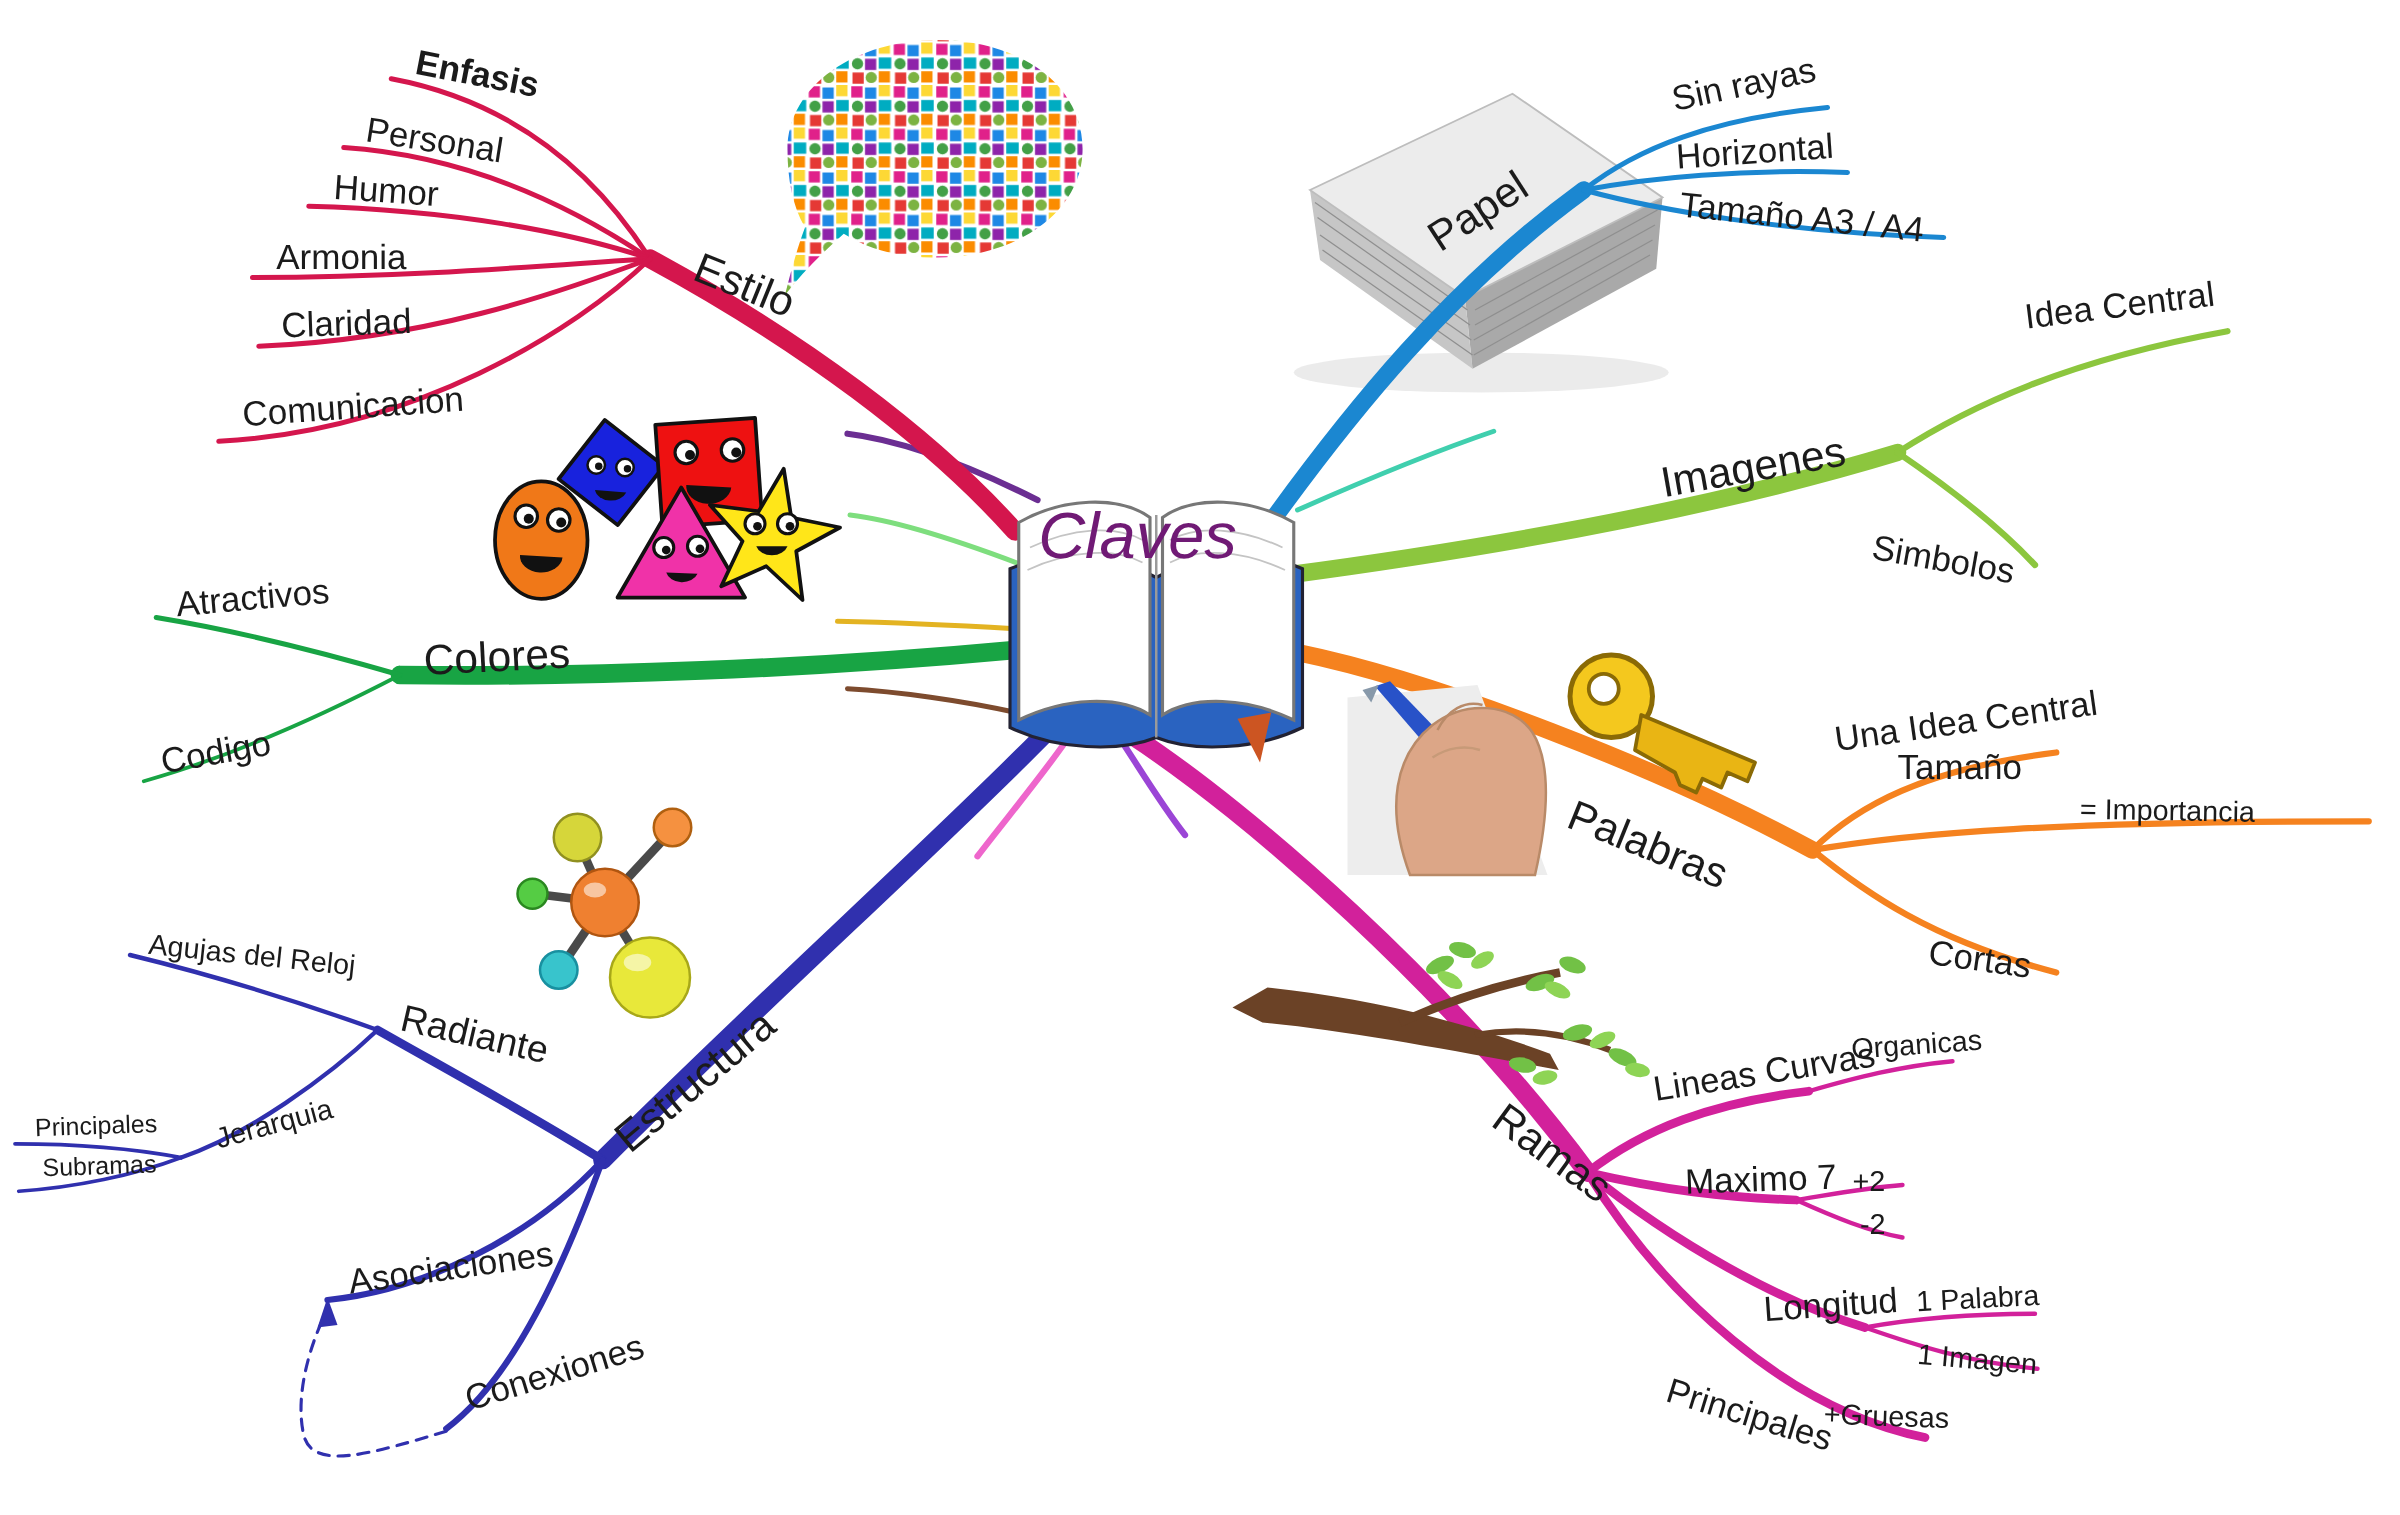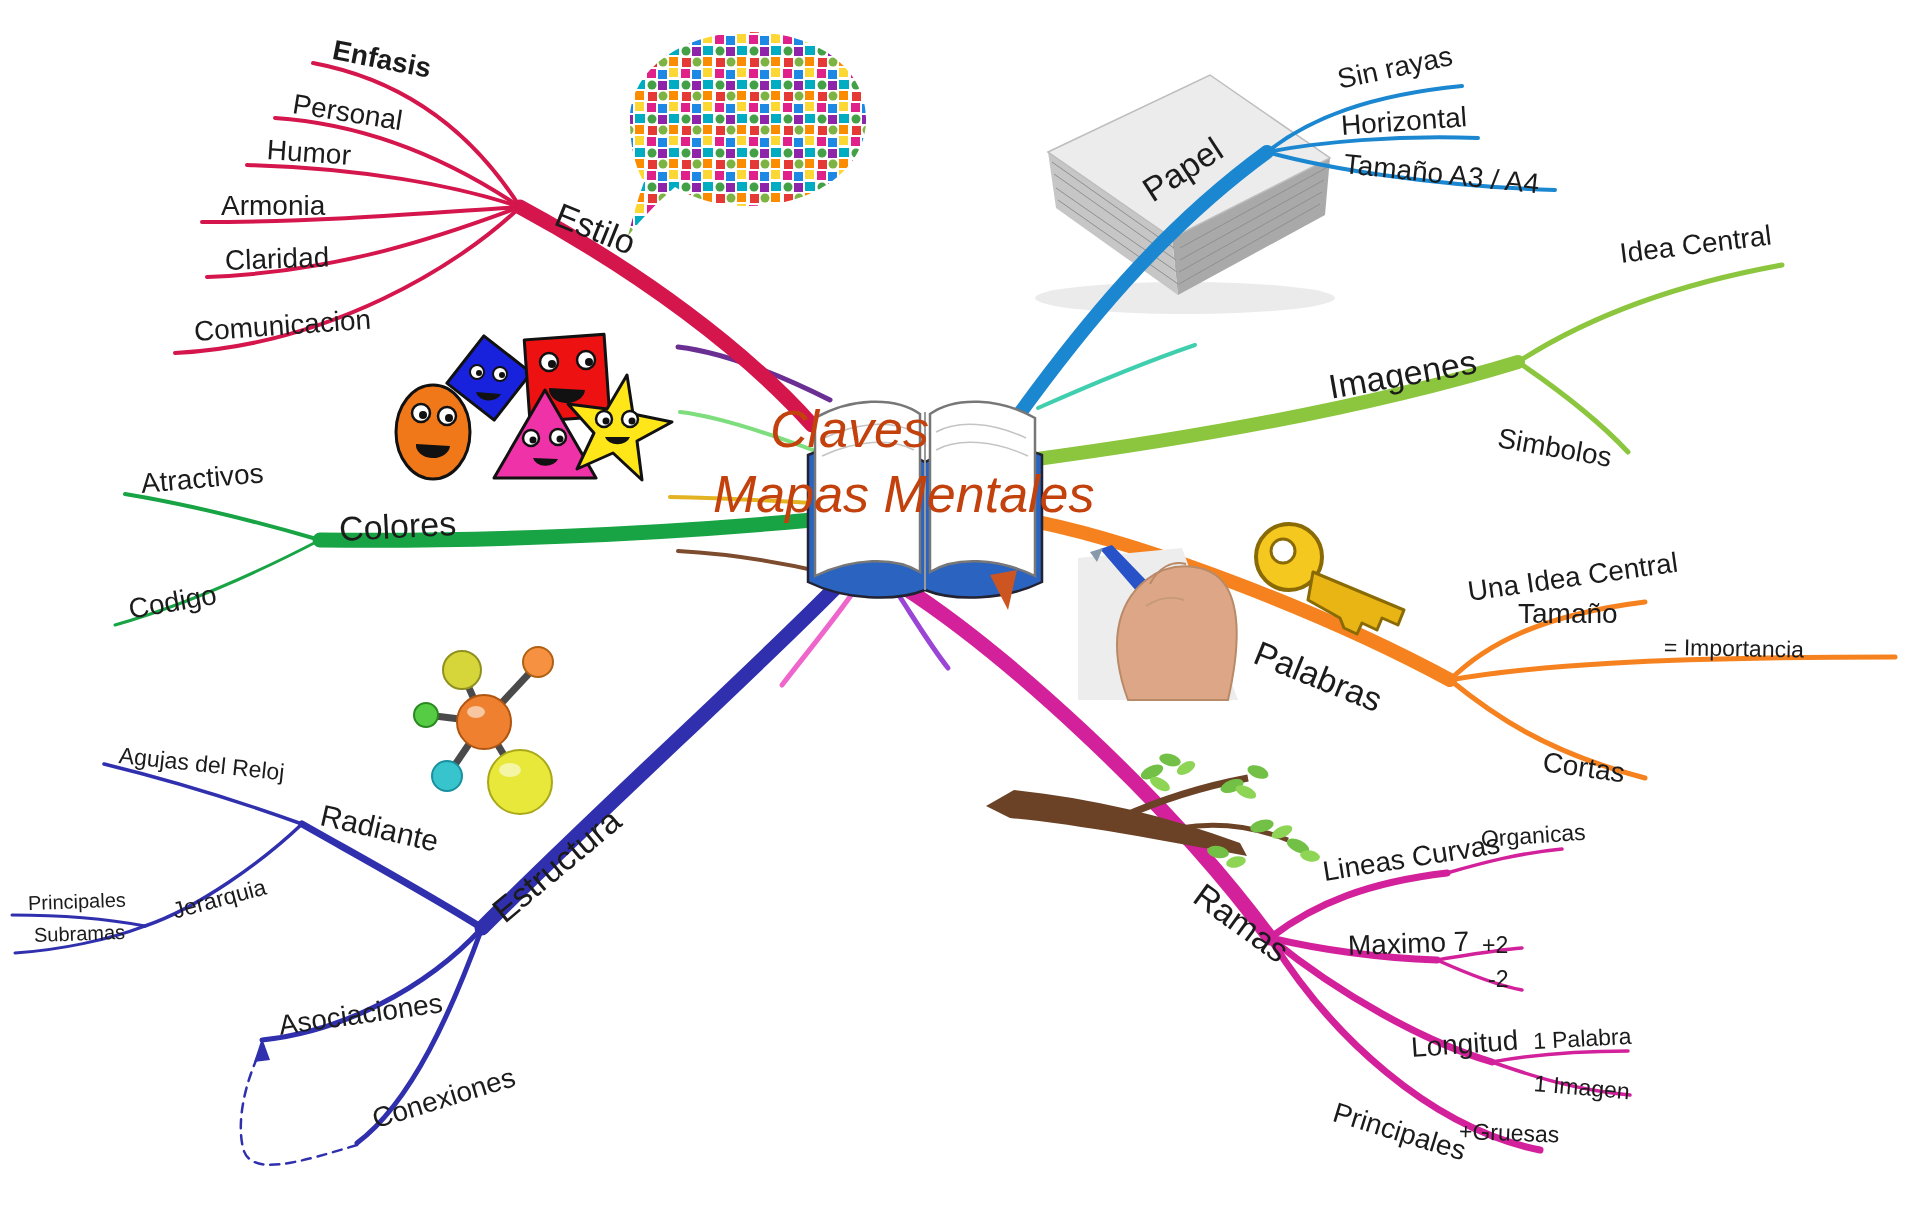--- a/index.html
+++ b/index.html
@@ -14,7 +14,7 @@
   .sm{font-size:23px;}
   .xs{font-size:20px;}
   .bold{font-weight:bold;}
-  .title{position:absolute;text-align:left;font-style:italic;color:#c2410c;line-height:1;
+  .title{position:absolute;text-align:center;font-style:italic;color:#701a75;line-height:1;
          font-size:52px;}
 </style>
 </head>

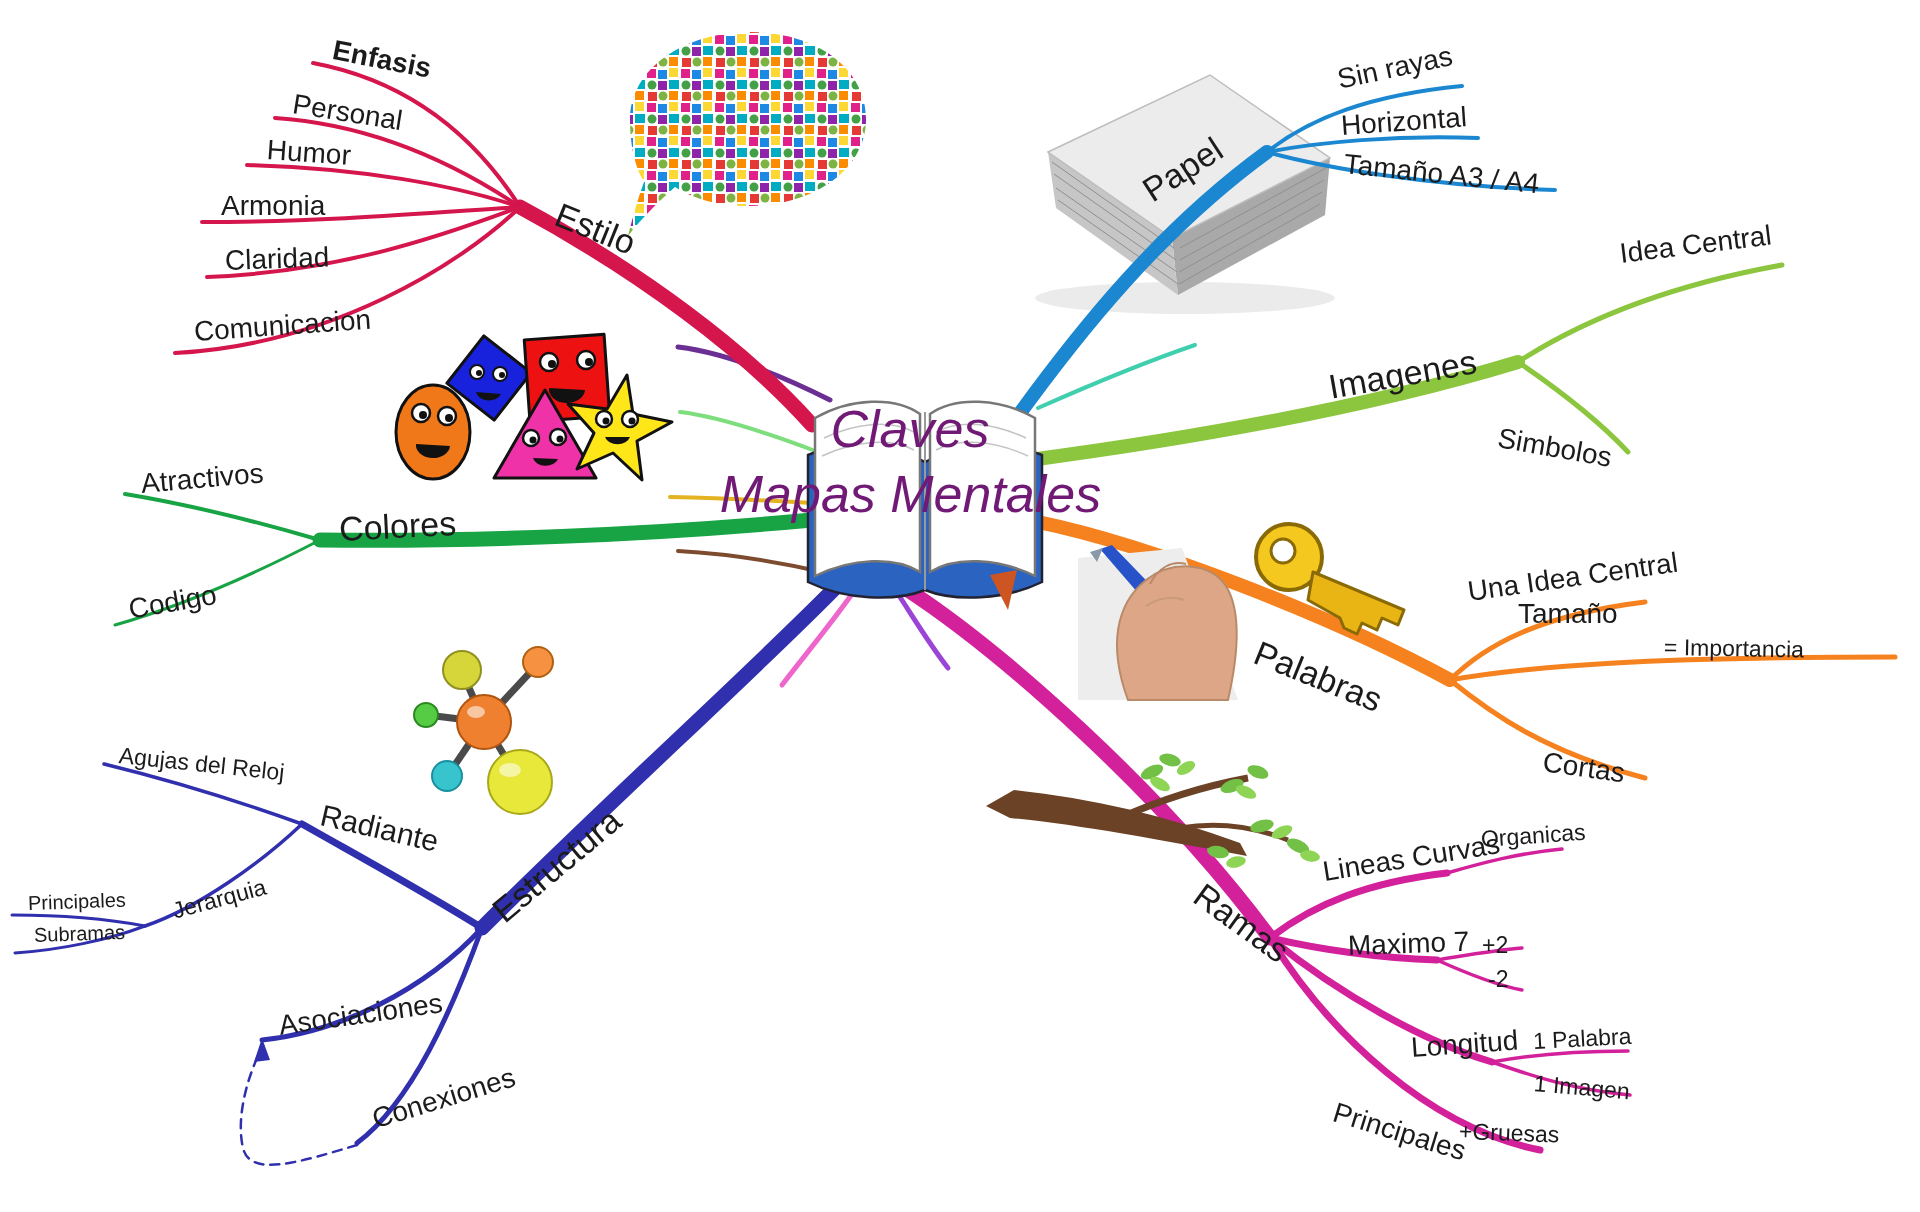--- a/index.html
+++ b/index.html
@@ -243,7 +243,6 @@
 </svg>
 
 <div class="title" style="left:770px;top:403px;width:280px">Claves</div>
-<div class="title" style="left:713px;top:468px;width:395px">Mapas Mentales</div>
 
 <div class="lbl big" style="left:557px;top:196px;transform:rotate(22deg)">Estilo</div>
 <div class="lbl mid bold" style="left:333px;top:36px;transform:rotate(11deg)">Enfasis</div>

